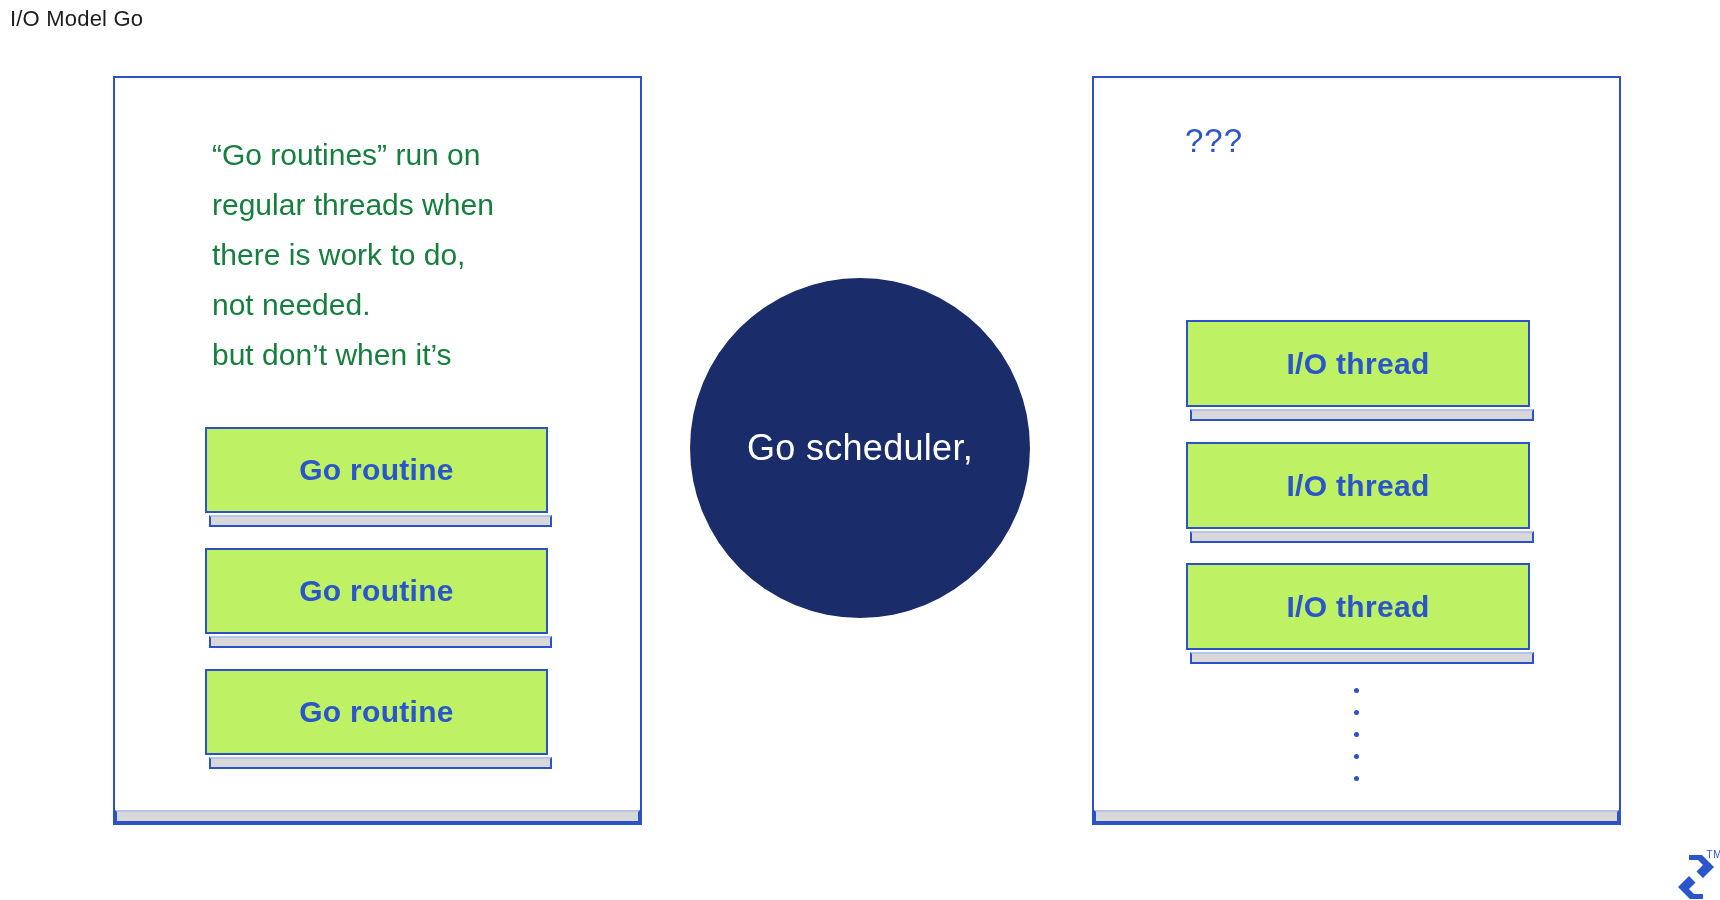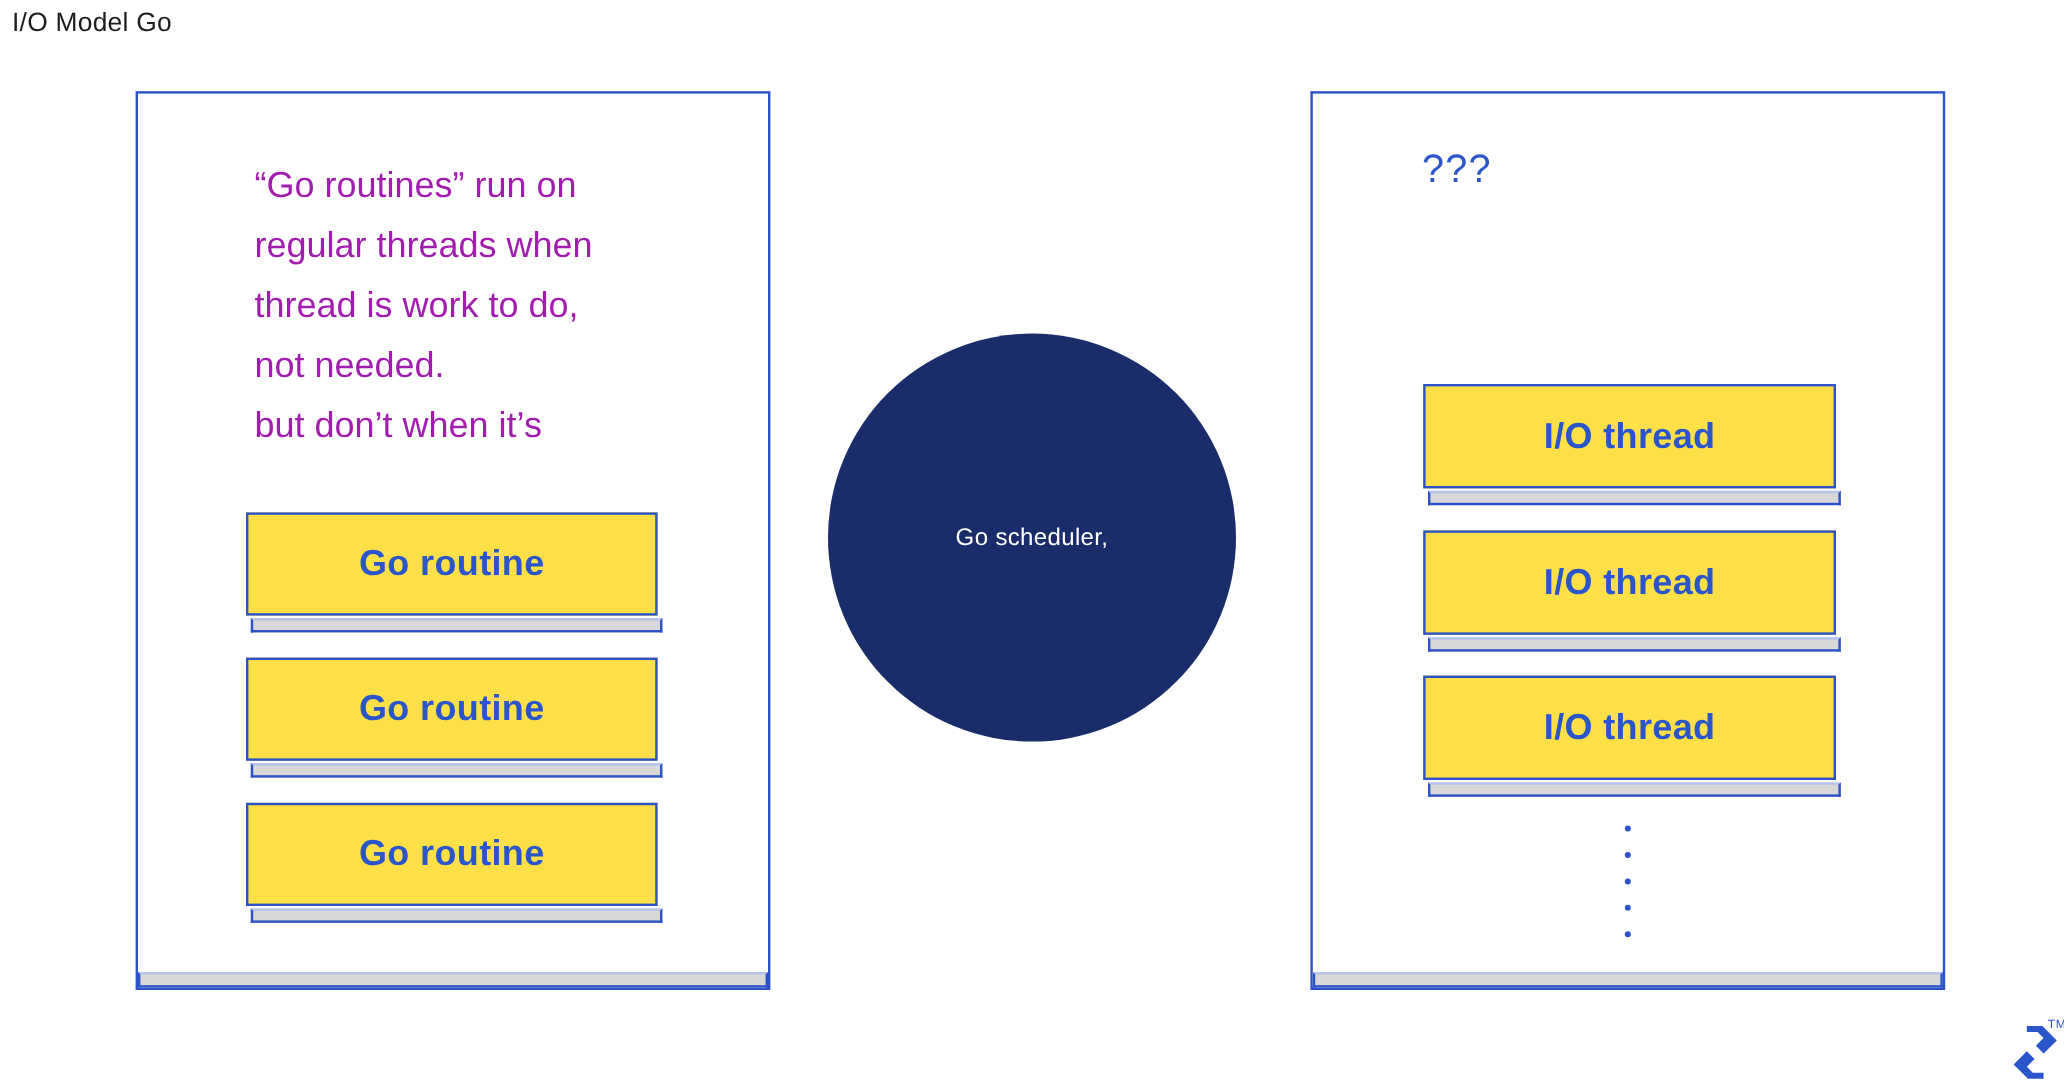--- a/index.html
+++ b/index.html
@@ -25,7 +25,7 @@
   }
   .description{
     position:absolute;left:97px;top:52px;
-    font-size:30px;line-height:50px;color:#a21caf;font-weight:400;
+    font-size:30px;line-height:50px;color:#15803d;font-weight:400;
   }
   .mini{position:absolute;left:90px;width:405px;}
   .mini .mini-box{

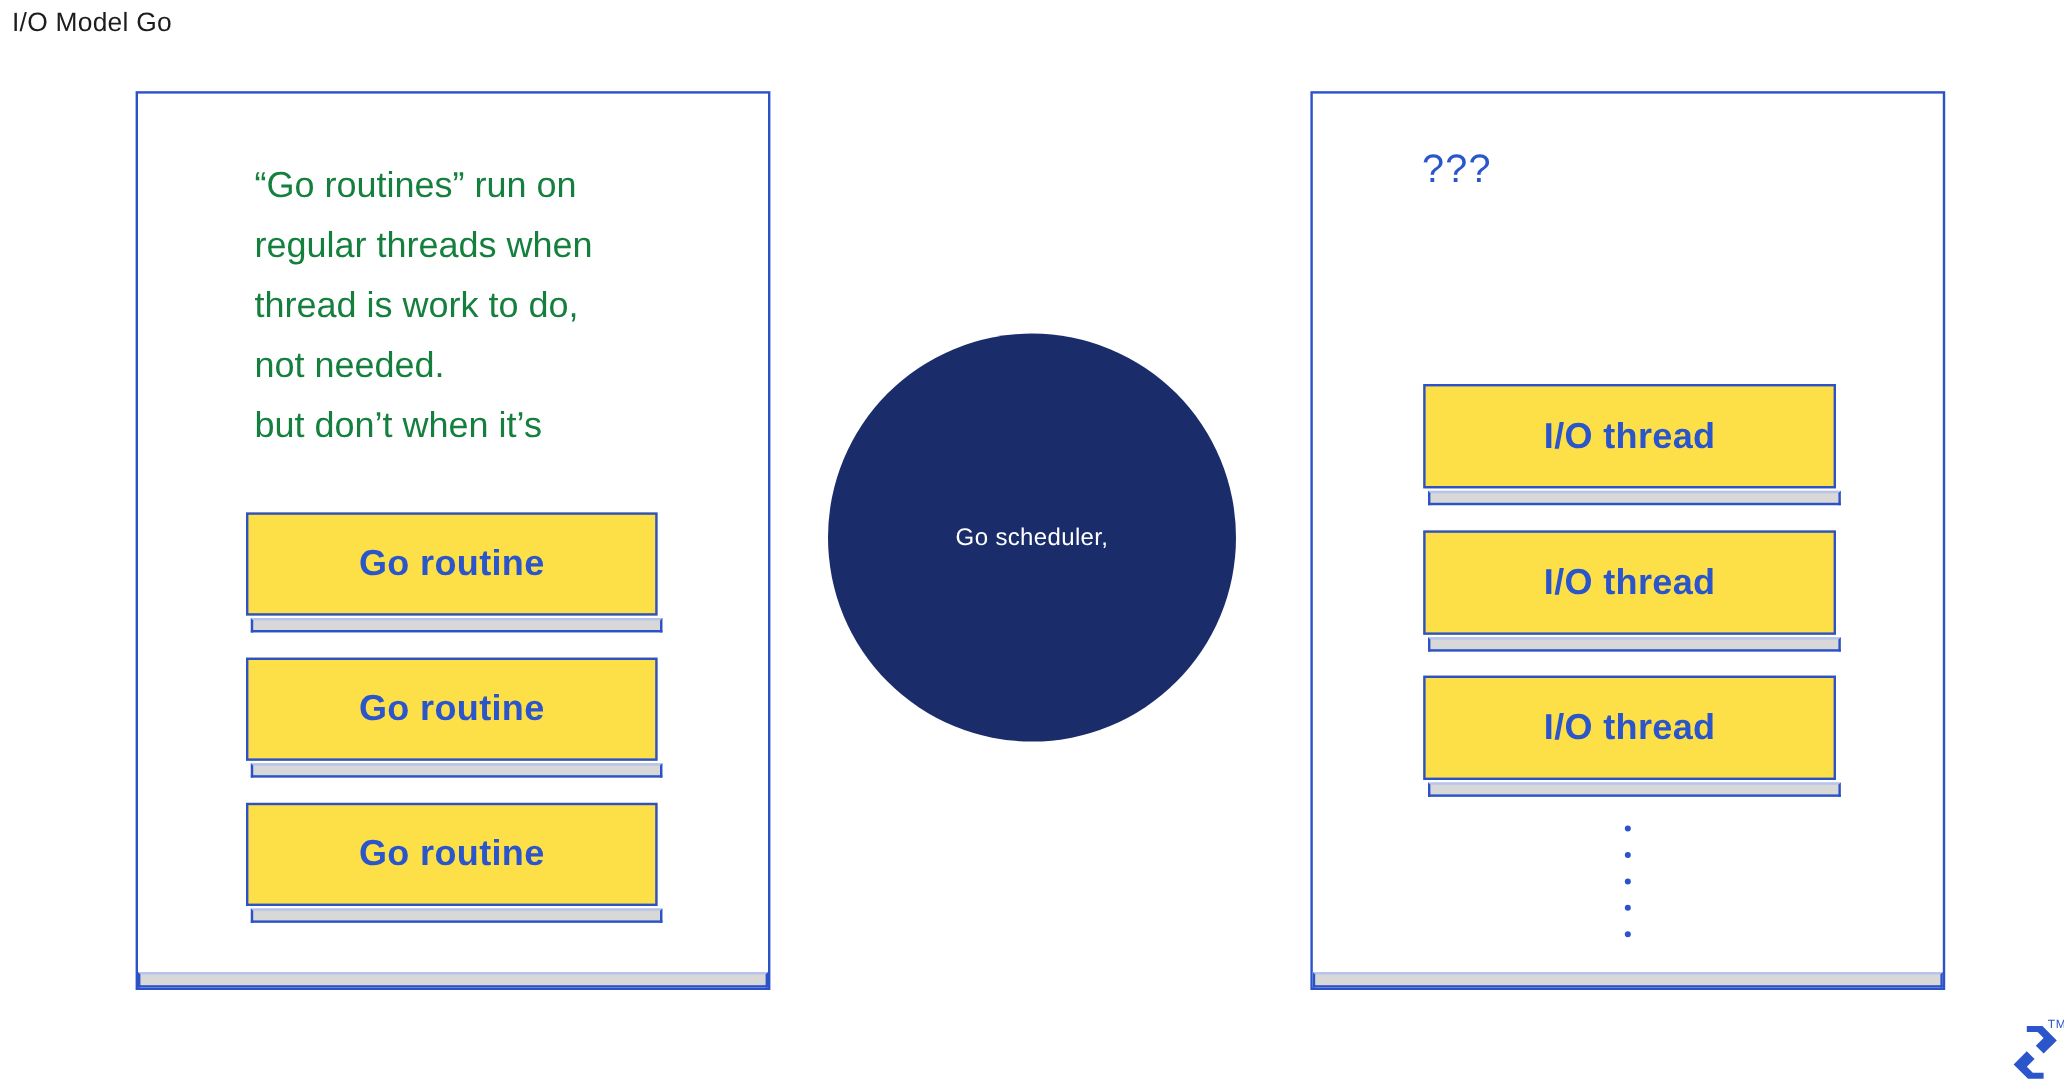--- a/index.html
+++ b/index.html
@@ -76,7 +76,7 @@
   <div class="description">
     <div>“Go routines” run on</div>
     <div>regular threads when</div>
-    <div>thread is work to do,</div>
+    <div>there is work to do,</div>
     <div>not needed.</div>
     <div>but don’t when it’s</div>
   </div>

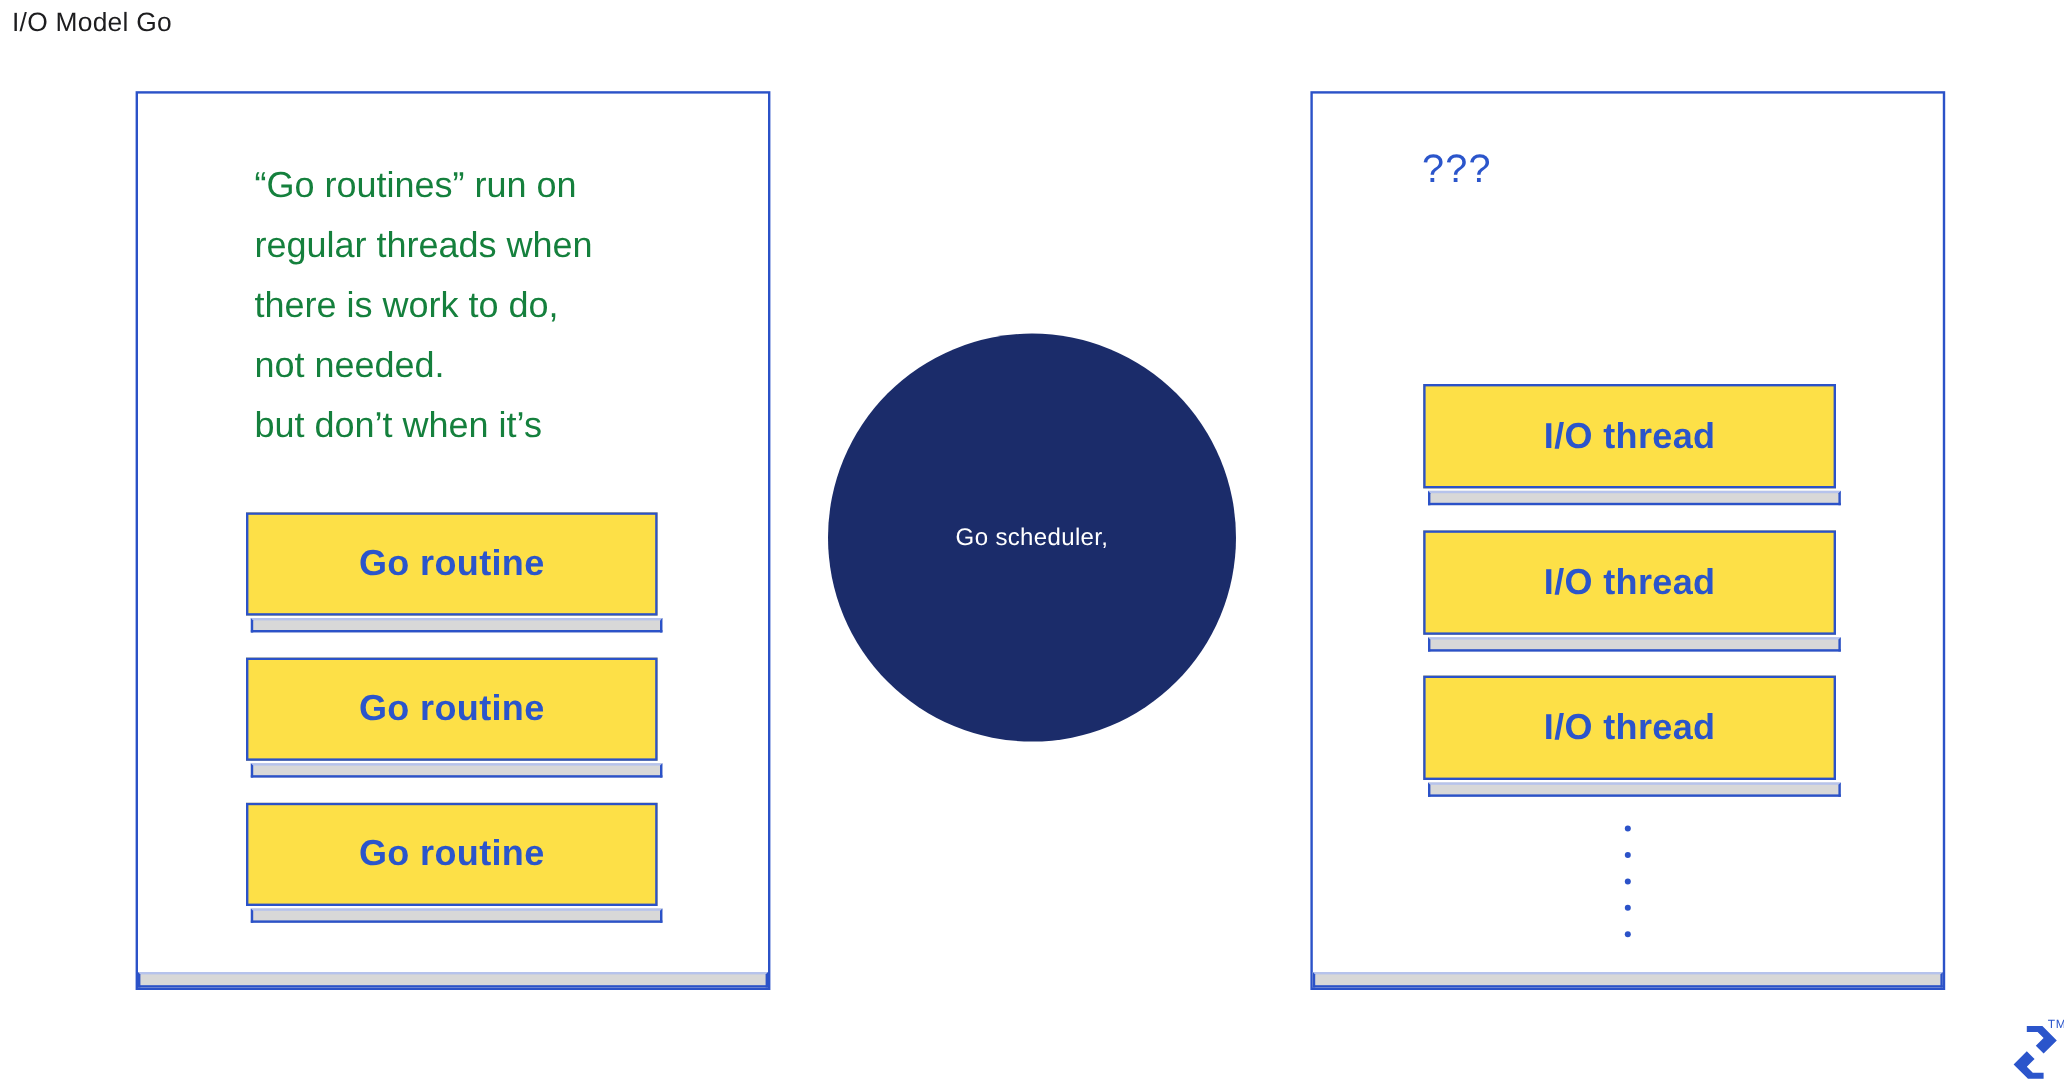--- a/index.html
+++ b/index.html
@@ -30,7 +30,7 @@
   .mini{position:absolute;left:90px;width:405px;}
   .mini .mini-box{
     width:343px;height:86px;border:2px solid #2b52c8;box-sizing:border-box;
-    display:flex;align-items:center;justify-content:center;background:#fde047;
+    display:flex;align-items:center;justify-content:center;background:#bef264;
   }
   .mini .mini-label{font-size:30px;font-weight:700;color:#2b55cb;letter-spacing:0.3px;}
   .mini .mini-shadow{

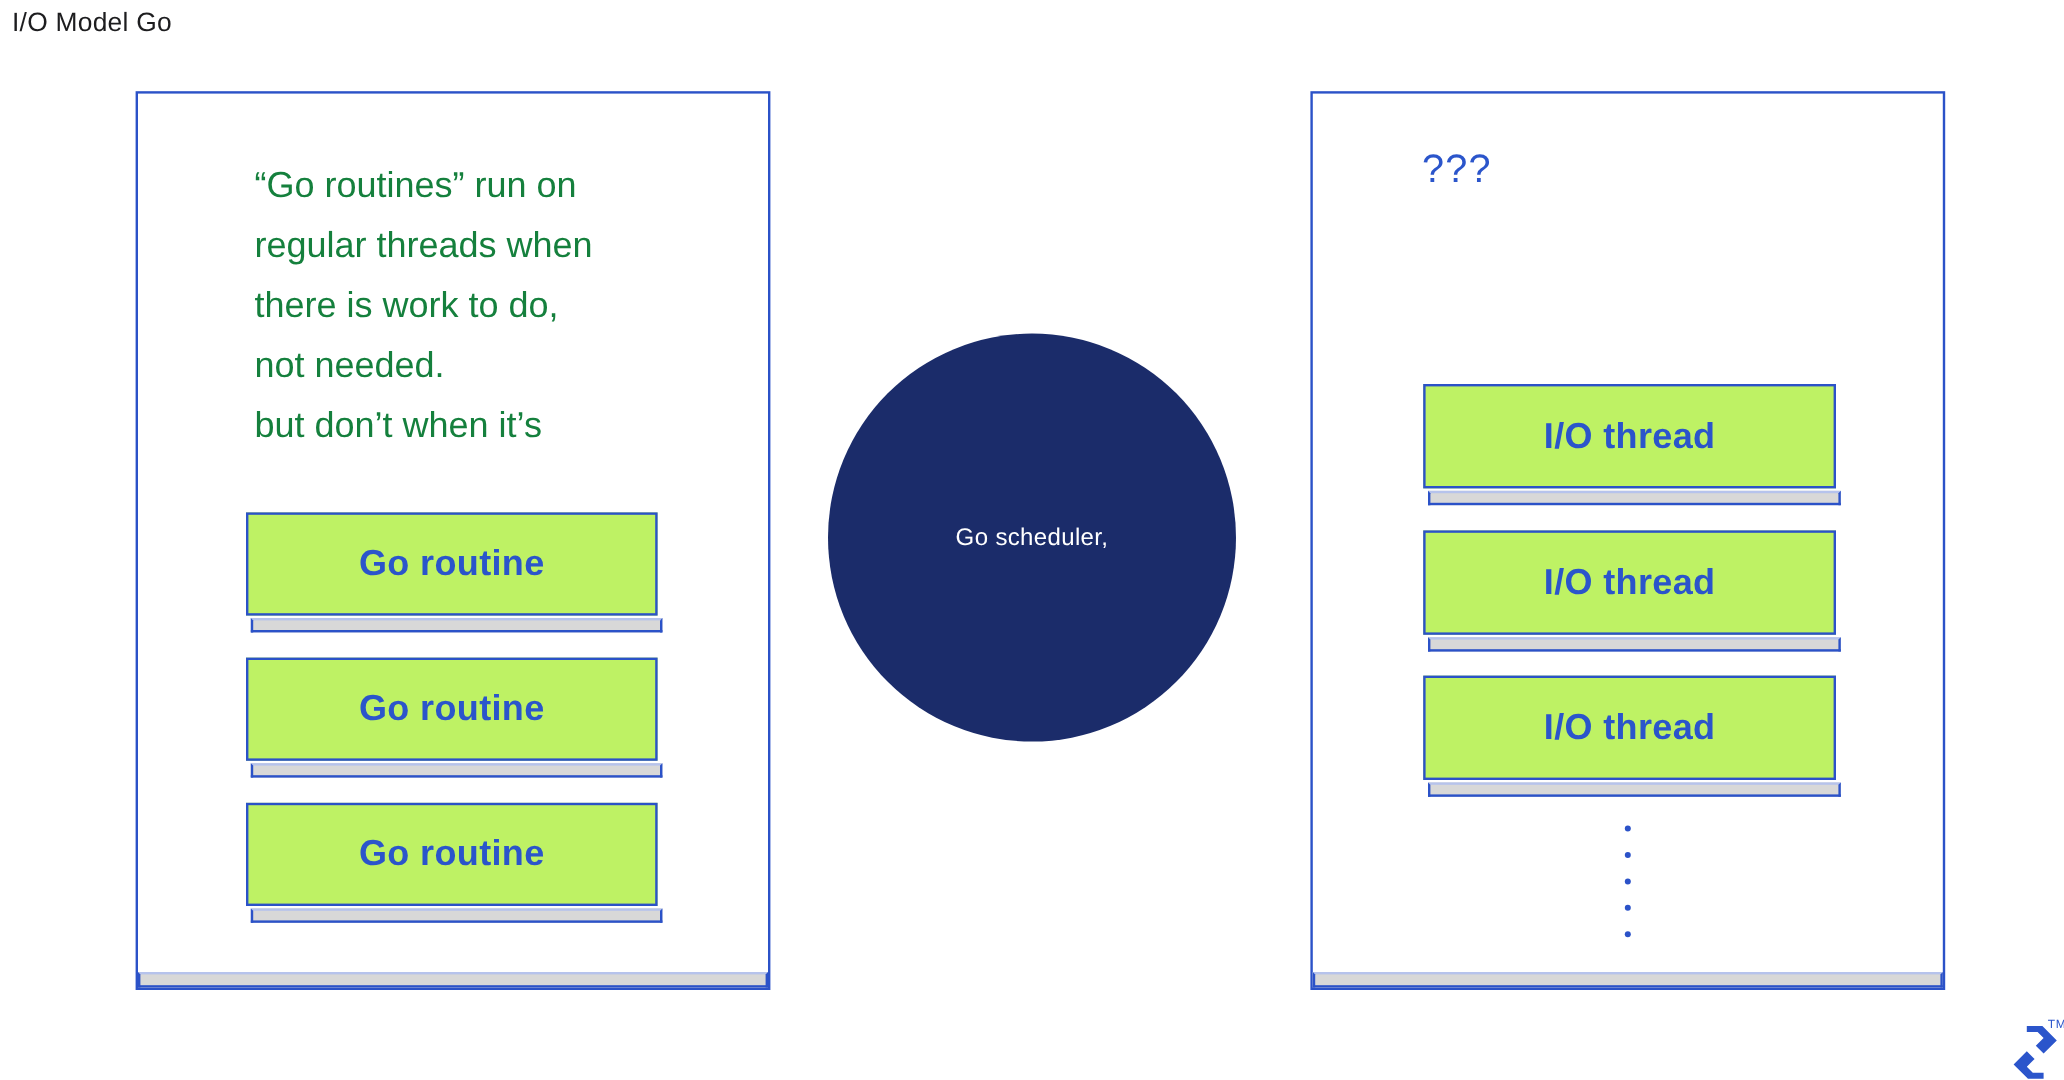--- a/index.html
+++ b/index.html
@@ -53,7 +53,7 @@
     display:flex;align-items:center;justify-content:center;text-align:center;
   }
   .circle .circle-text{
-    color:#ffffff;font-size:20px;line-height:46px;font-weight:400;letter-spacing:0.3px;
+    color:#ffffff;font-size:36px;line-height:46px;font-weight:400;letter-spacing:0.3px;
   }
   .dots{
     position:absolute;left:0;right:0;top:610px;

